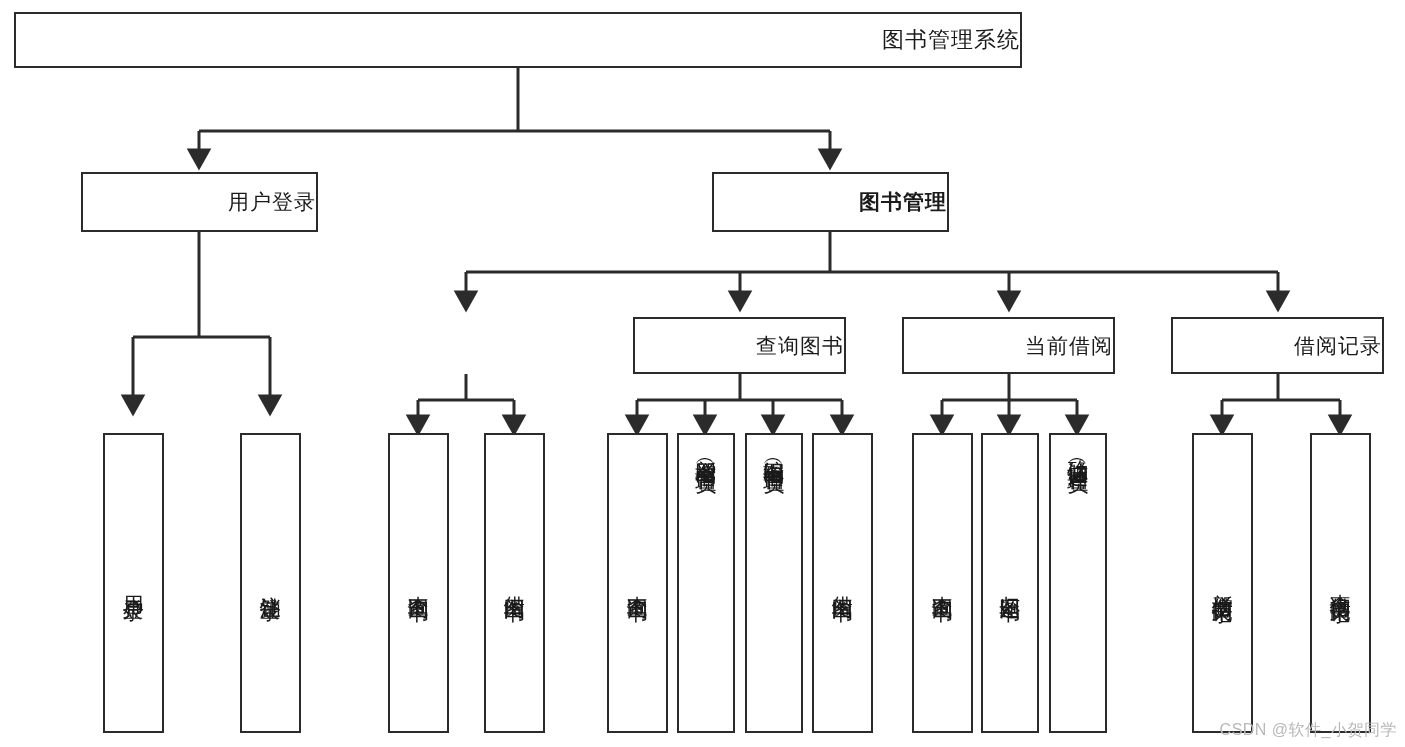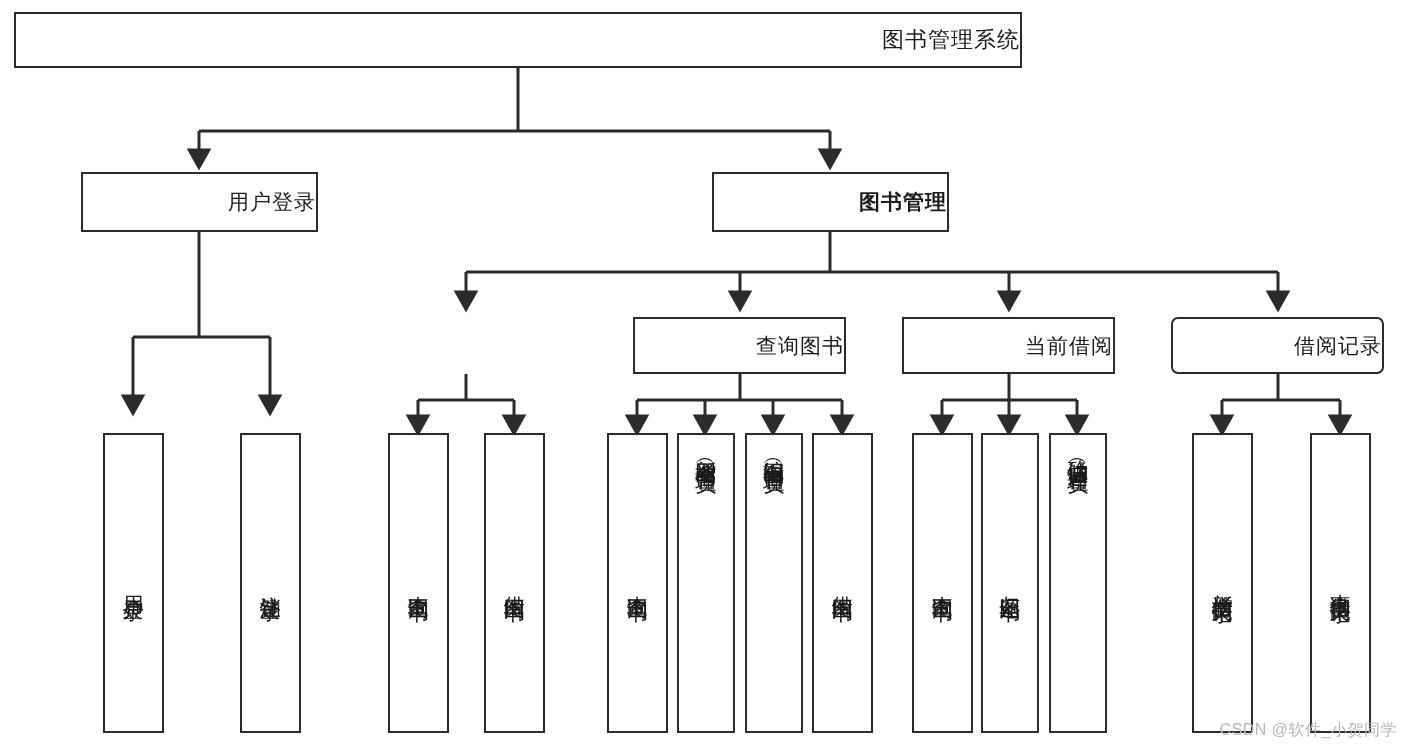--- a/index.html
+++ b/index.html
@@ -149,7 +149,7 @@
     <span>当前借阅</span>
   </div>
 
-  <div class="node h" style="left:1171px; top:317px; width:213px; height:57px;border-radius:7px;">
+  <div class="node h" style="left:1171px; top:317px; width:213px; height:57px;">
     <span>借阅记录</span>
   </div>
 

